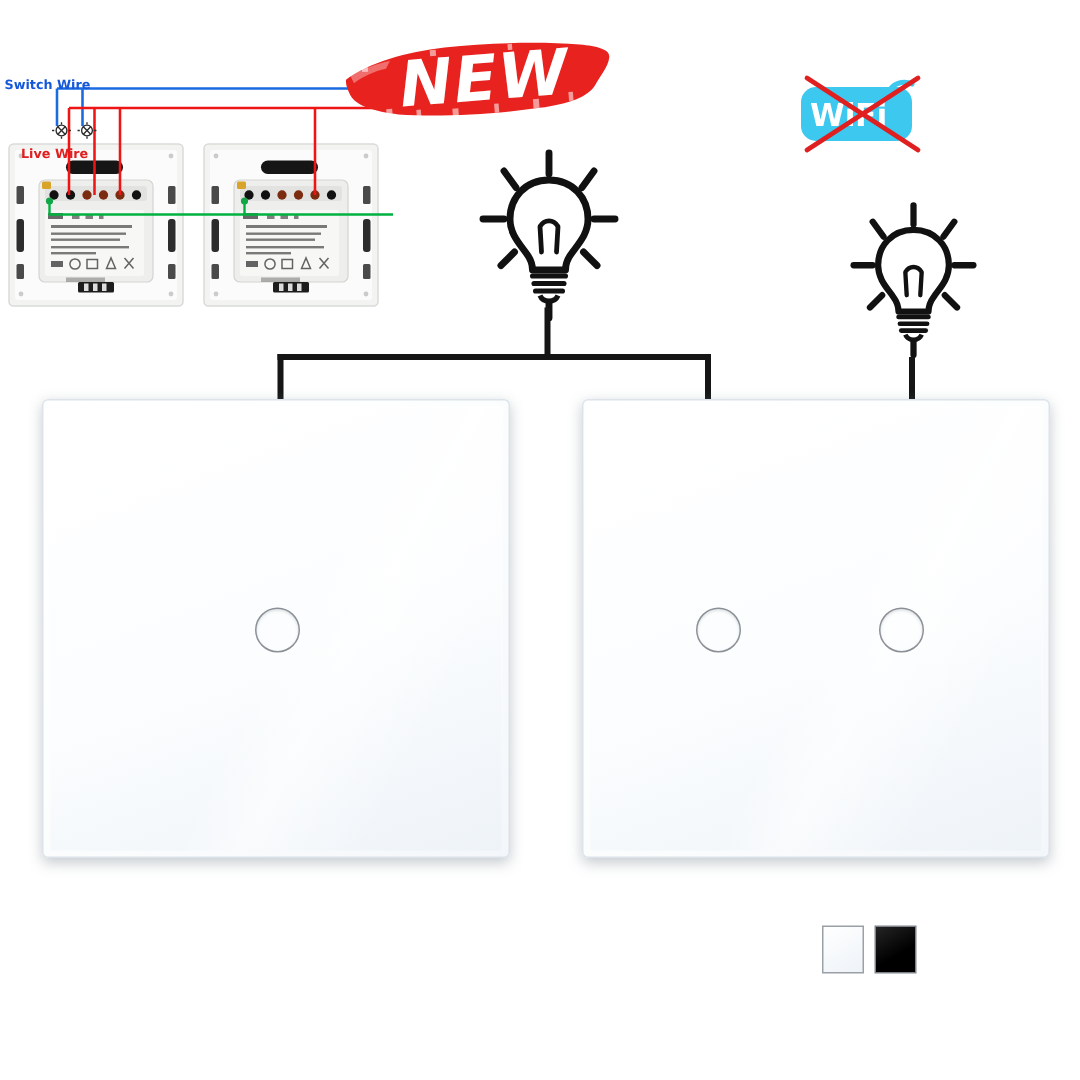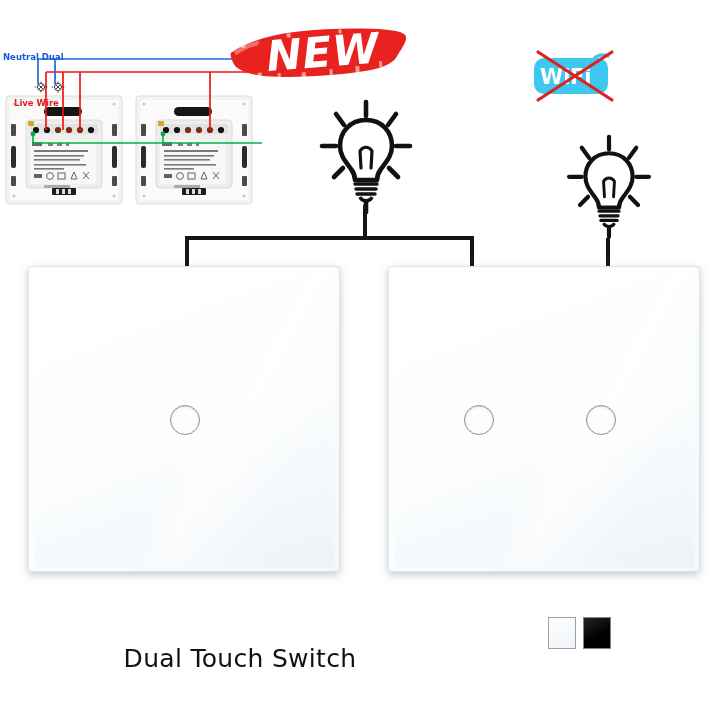--- a/index.html
+++ b/index.html
@@ -323,7 +323,7 @@
         <path d="M163 92 L163 101"></path>
       </g>
     </svg>
-    <span class="wire-label neutral">Neutral Dual</span>
+    <span class="wire-label neutral">Switch Wire</span>
     <span class="wire-label live">Live Wire</span>
   </div>
 

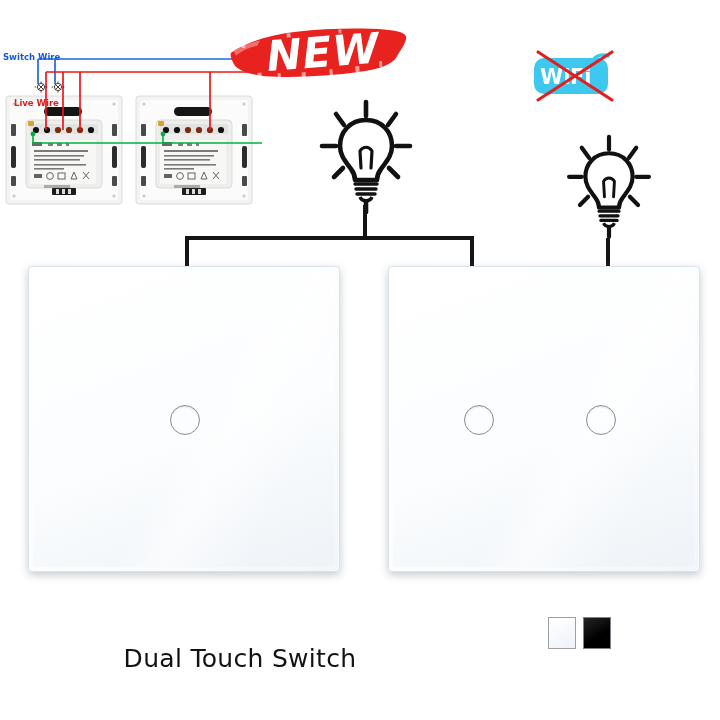--- a/index.html
+++ b/index.html
@@ -439,7 +439,6 @@
     <div class="touch-dot" style="left:198px; top:139px;"></div>
   </div>
 
-  <div class="caption">Dual Touch Switch</div>
 
   <div class="swatches">
     <div class="swatch white"></div>

